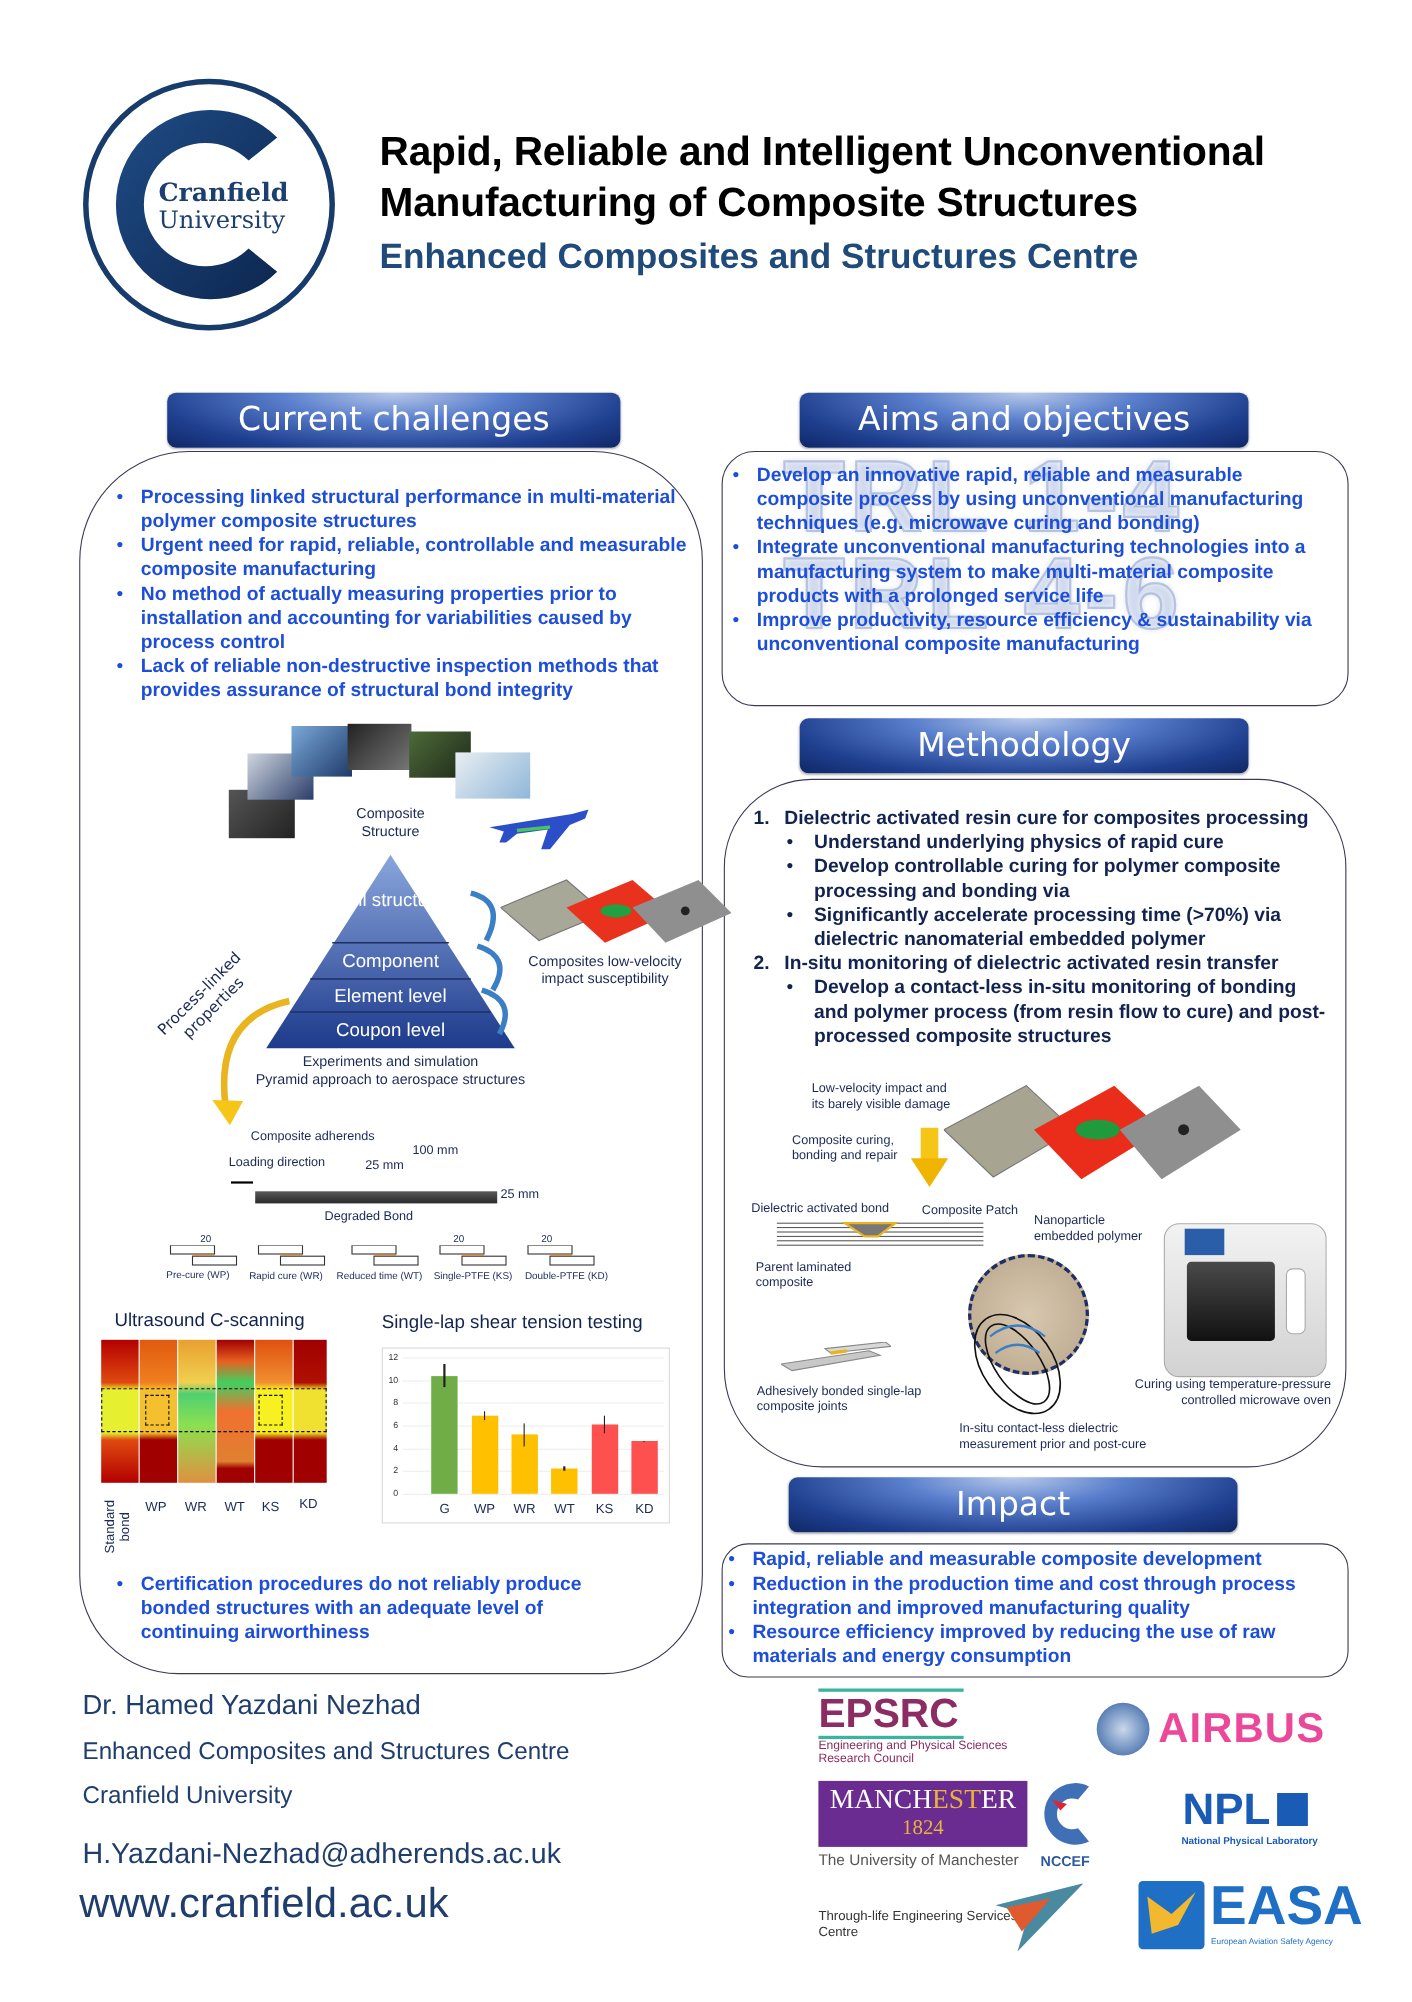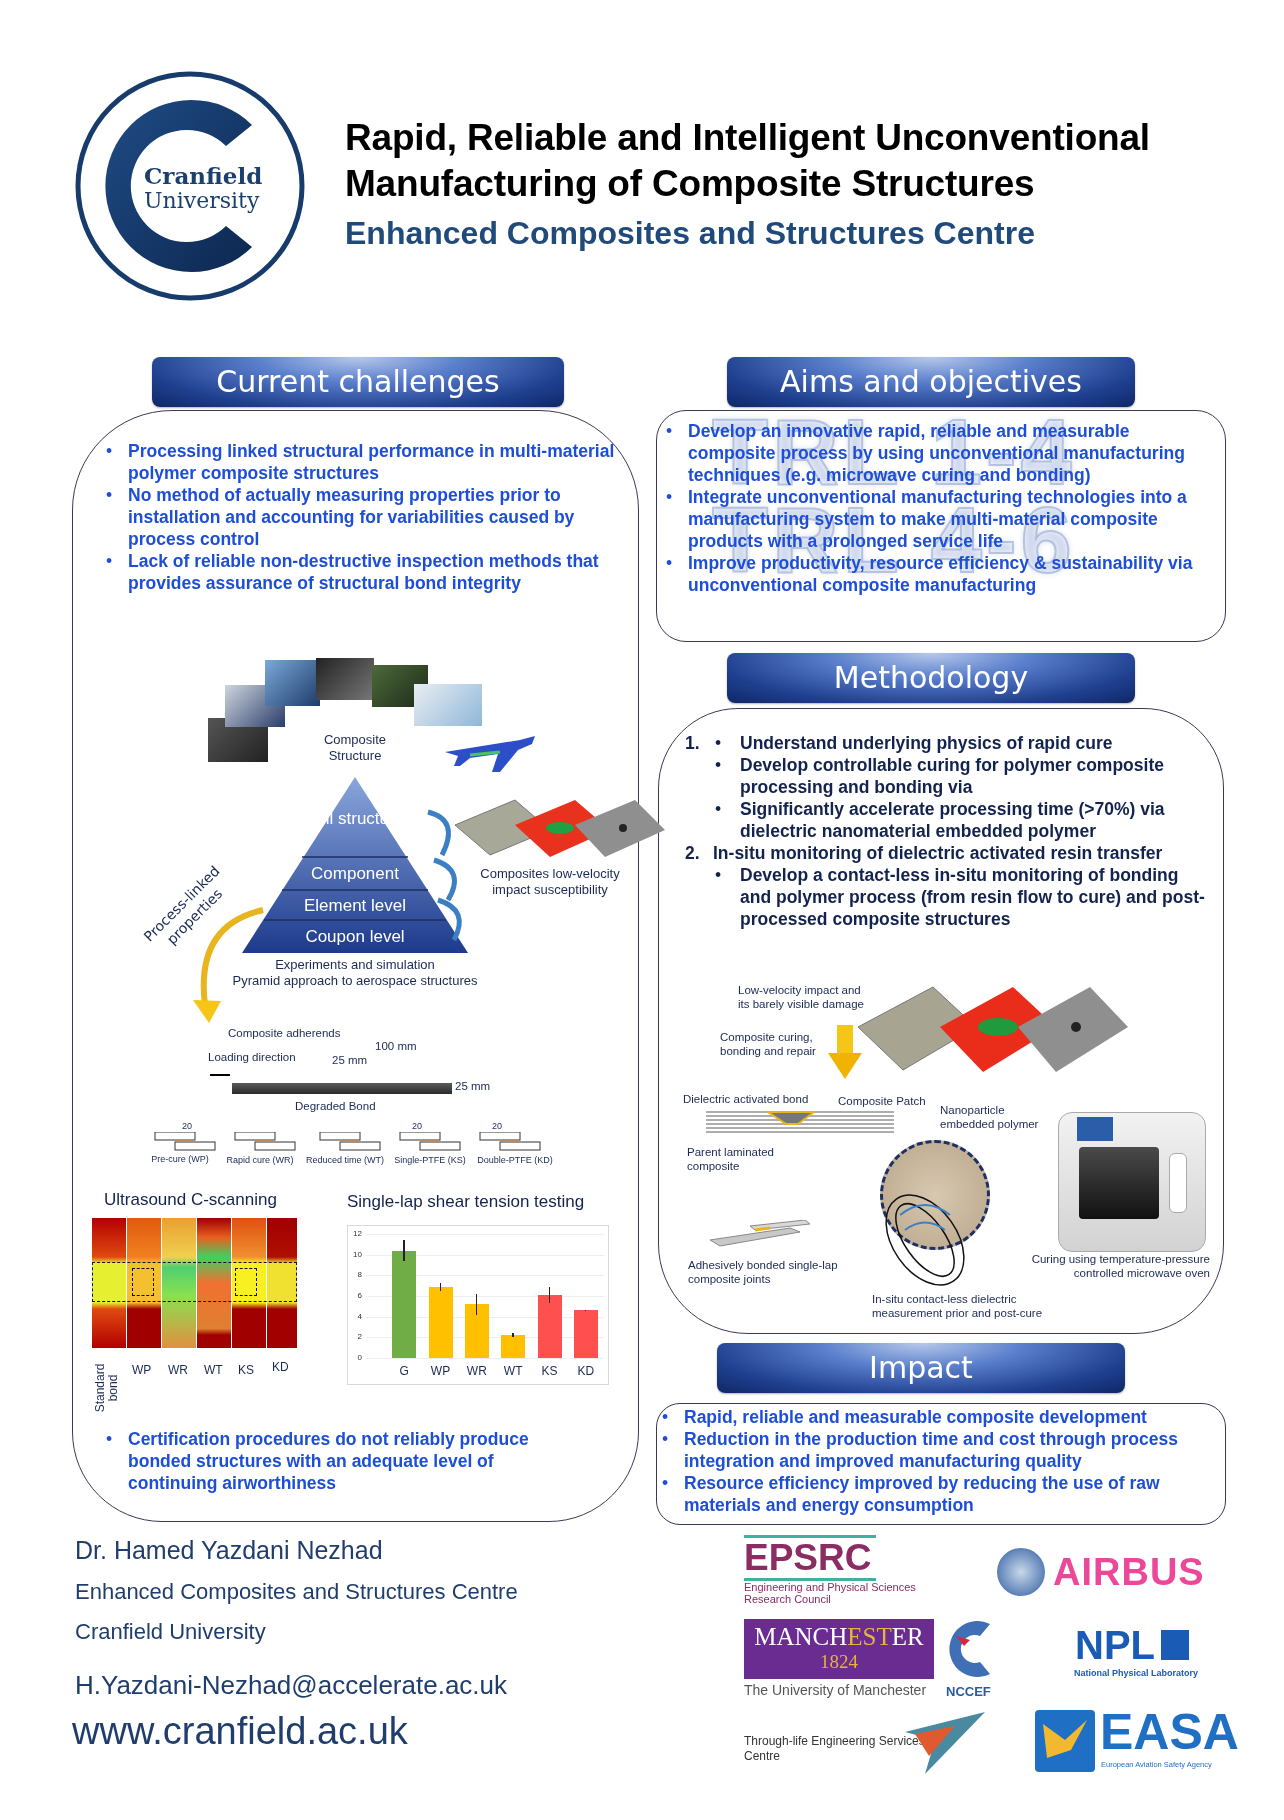--- a/index.html
+++ b/index.html
@@ -84,6 +84,7 @@
 <div class="abs panel panel-left"></div>
 <ul class="abs bullets" style="left:104px;top:440px;width:520px;">
   <li>Processing linked structural performance in multi-material polymer composite structures</li>
+  <li>Urgent need for rapid, reliable, controllable and measurable composite manufacturing</li>
   <li>No method of actually measuring properties prior to installation and accounting for variabilities caused by process control</li>
   <li>Lack of reliable non-destructive inspection methods that provides assurance of structural bond integrity</li>
 </ul>

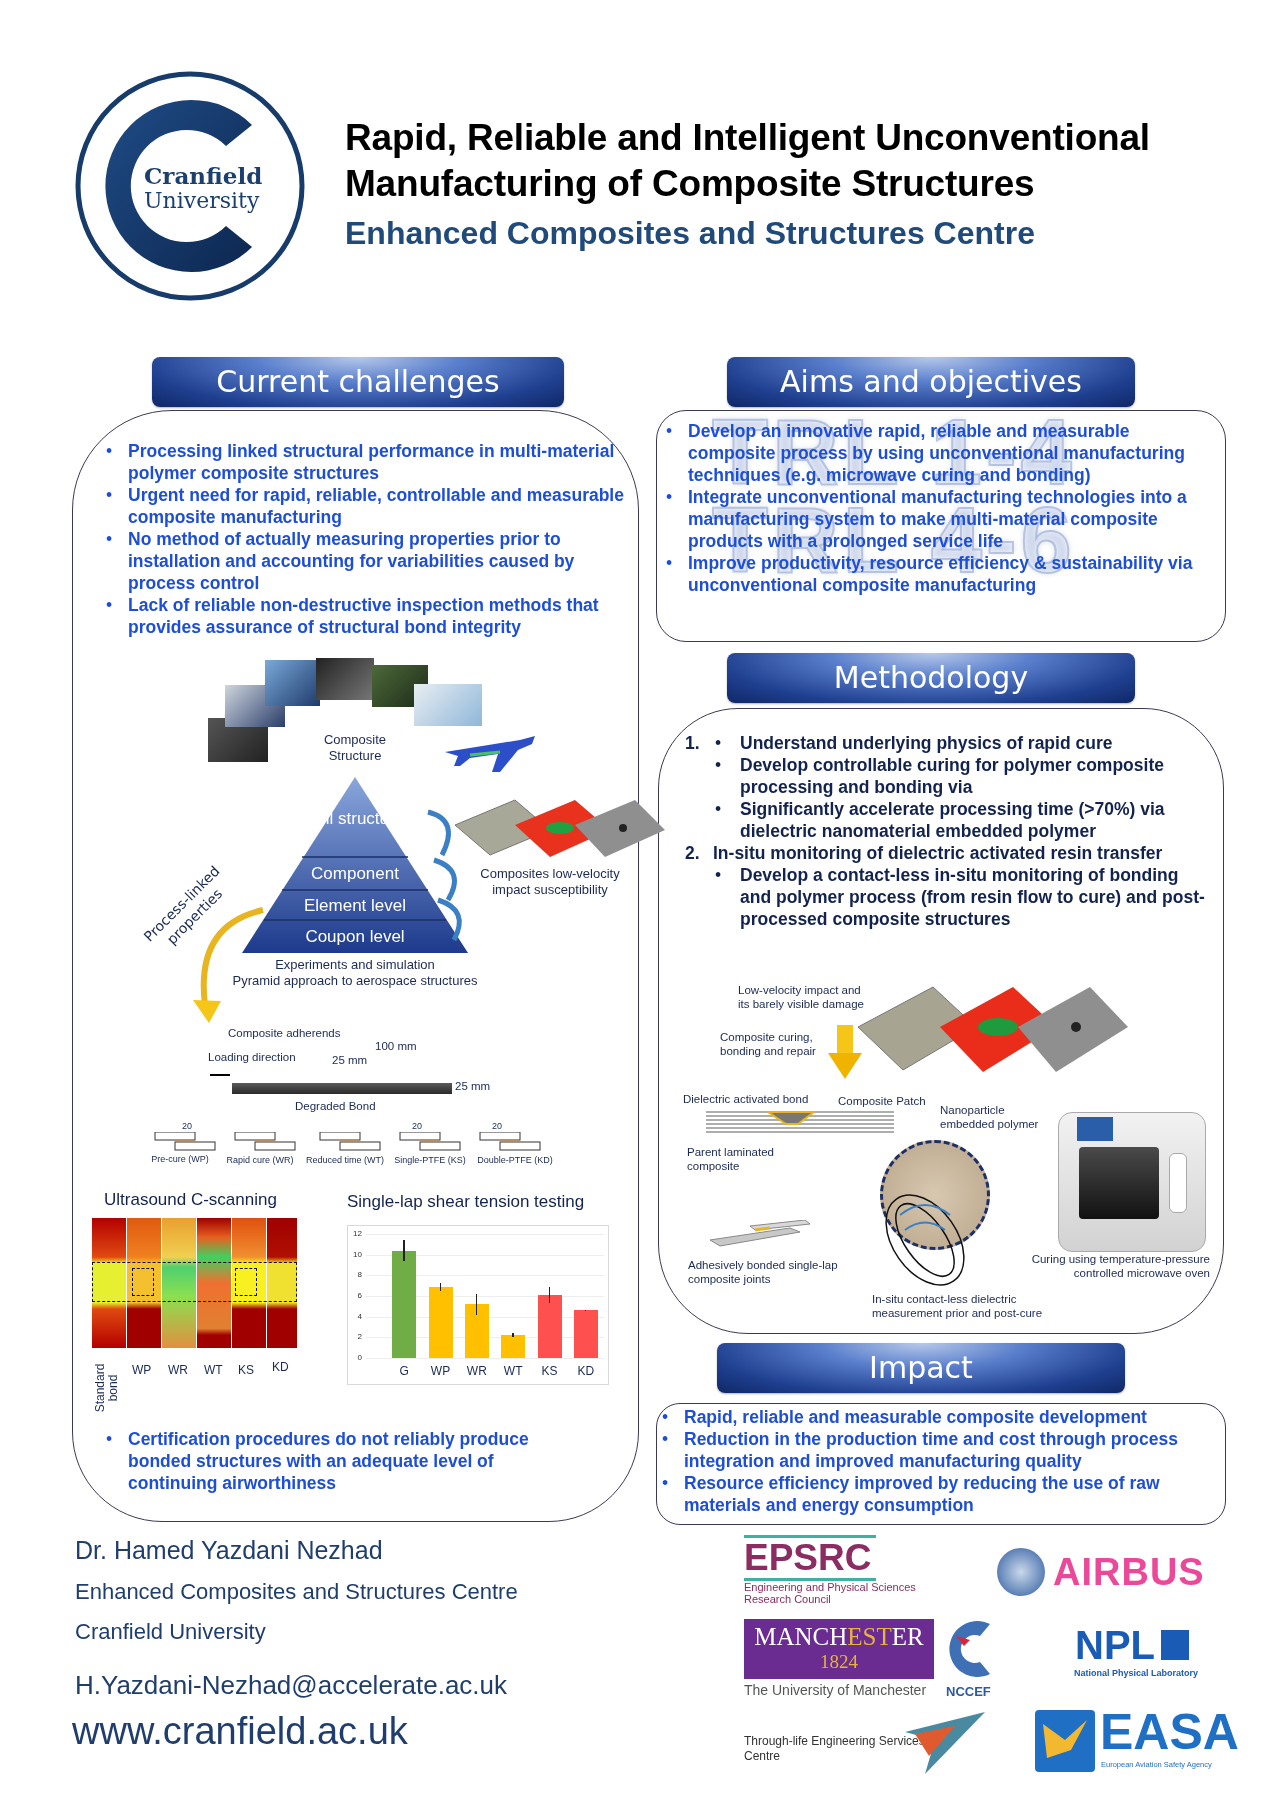--- a/index.html
+++ b/index.html
@@ -261,6 +261,7 @@
 <div class="abs num-list" style="left:685px;top:732px;width:520px;">
   <div class="num-item">
     <span class="num">1.</span>
+    <div>Dielectric activated resin cure for composites processing</div>
     <ul class="sub-bullets">
       <li>Understand underlying physics of rapid cure</li>
       <li>Develop controllable curing for polymer composite processing and bonding via</li>

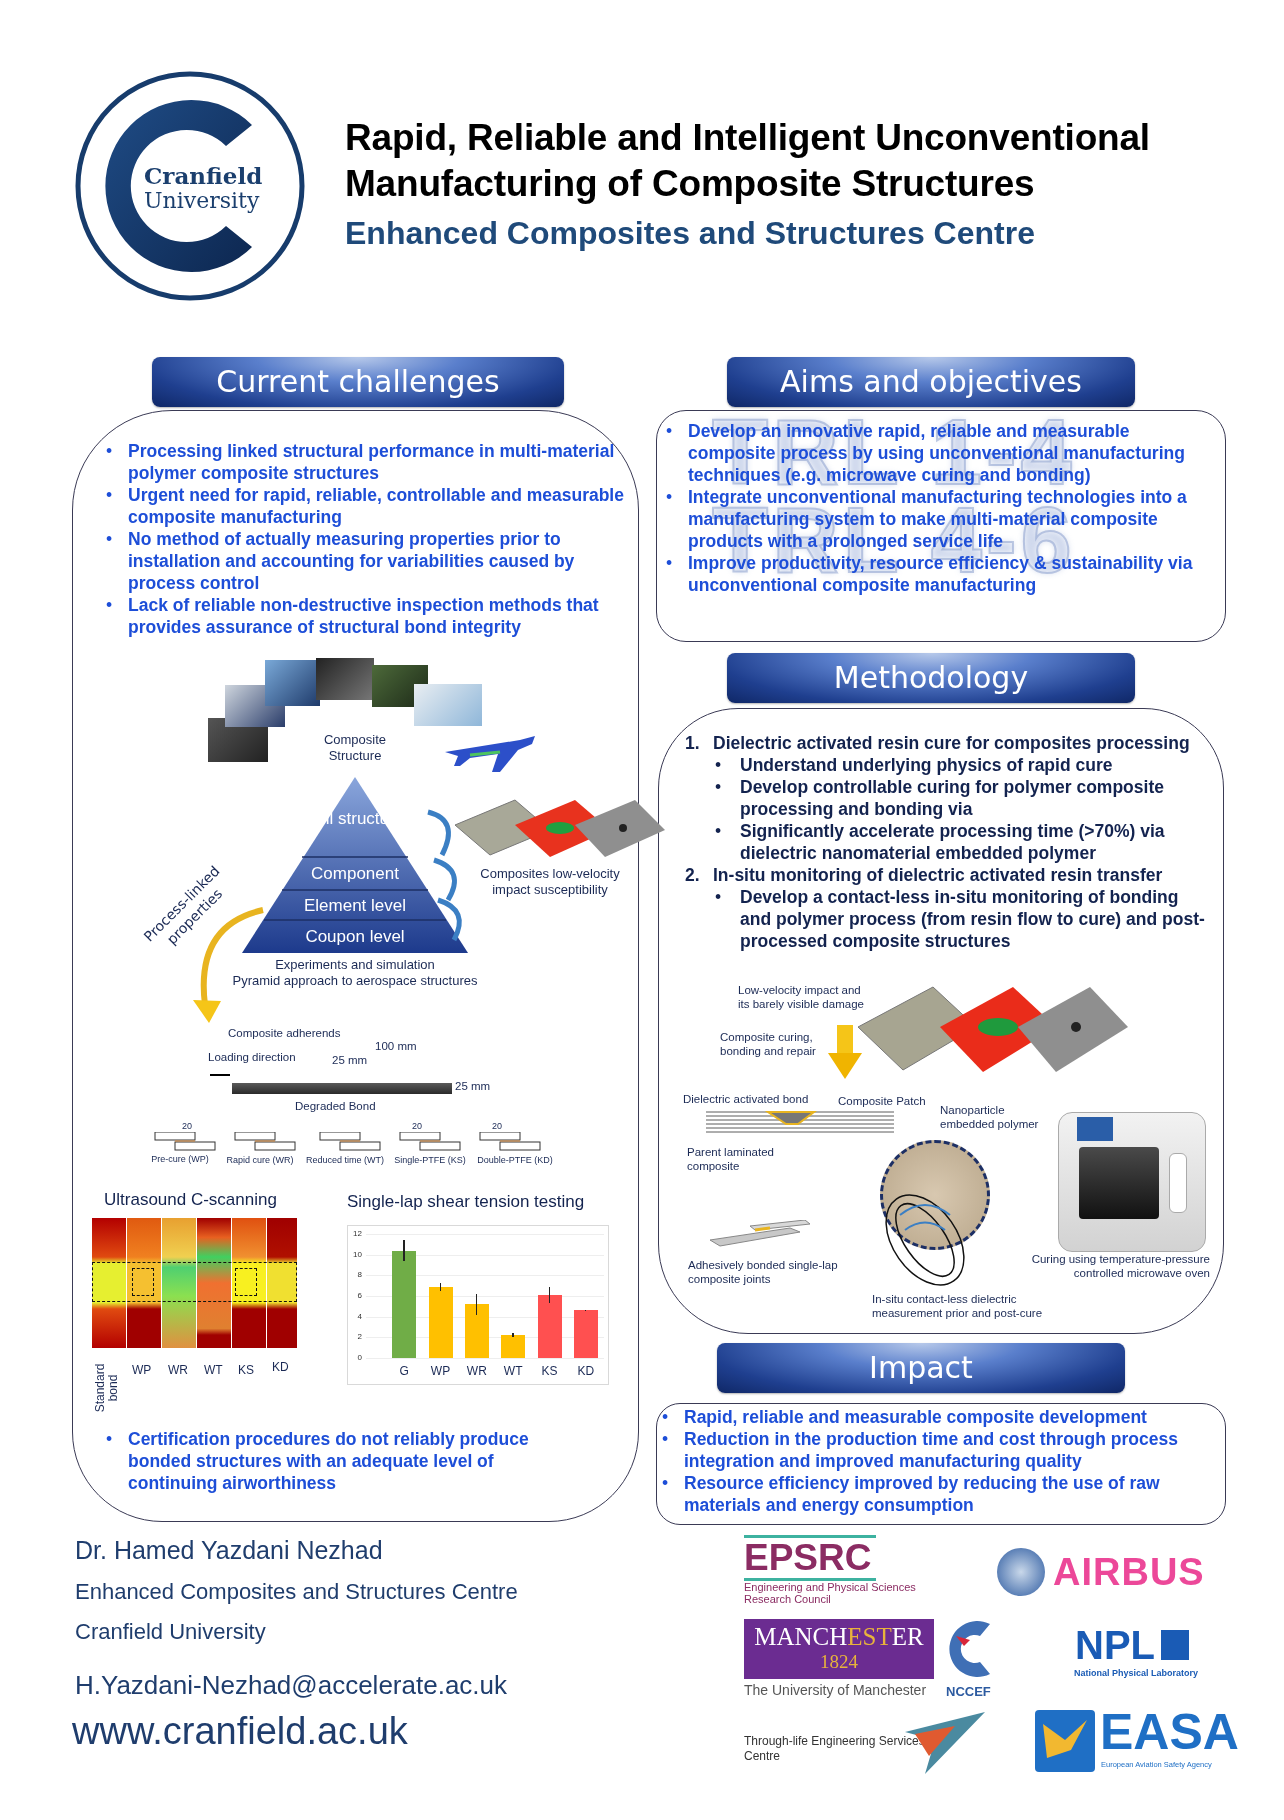--- a/index.html
+++ b/index.html
@@ -358,7 +358,7 @@
 <div class="abs contact" style="left:75px;top:1536px;font-size:25px;">Dr. Hamed Yazdani Nezhad</div>
 <div class="abs contact" style="left:75px;top:1579px;font-size:22px;">Enhanced Composites and Structures Centre</div>
 <div class="abs contact" style="left:75px;top:1619px;font-size:22px;">Cranfield University</div>
-<div class="abs contact" style="left:75px;top:1670px;font-size:26px;">H.Yazdani-Nezhad@accelerate.ac.uk</div>
+<div class="abs contact" style="left:75px;top:1670px;font-size:26px;">H.Yazdani-Nezhad@adherends.ac.uk</div>
 <div class="abs contact" style="left:72px;top:1710px;font-size:38px;">www.cranfield.ac.uk</div>
 
 <div class="abs logo-text" style="left:744px;top:1535px;width:132px;">

